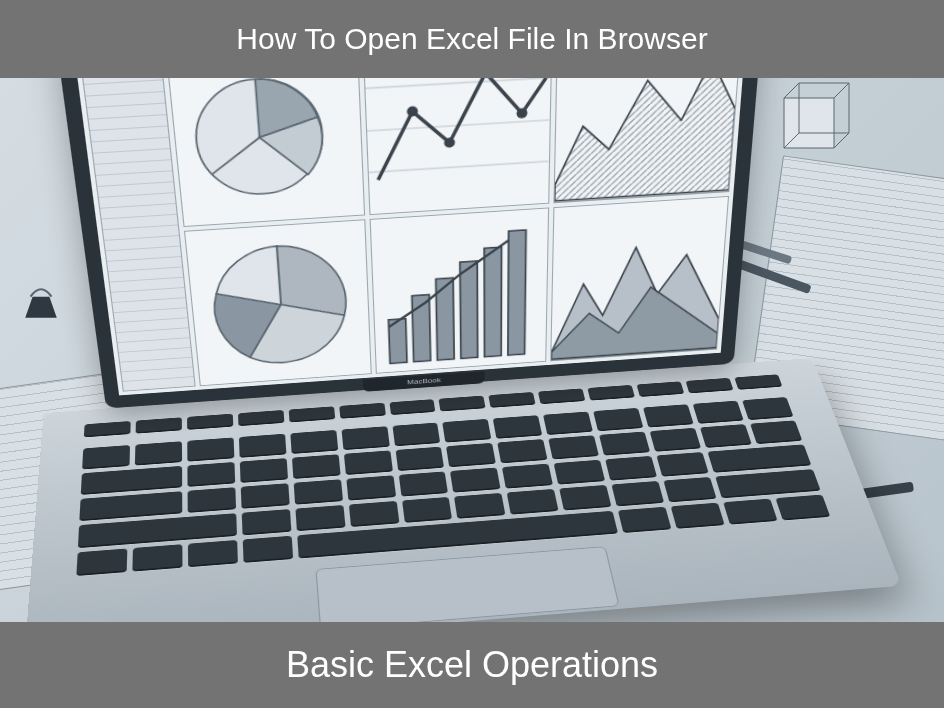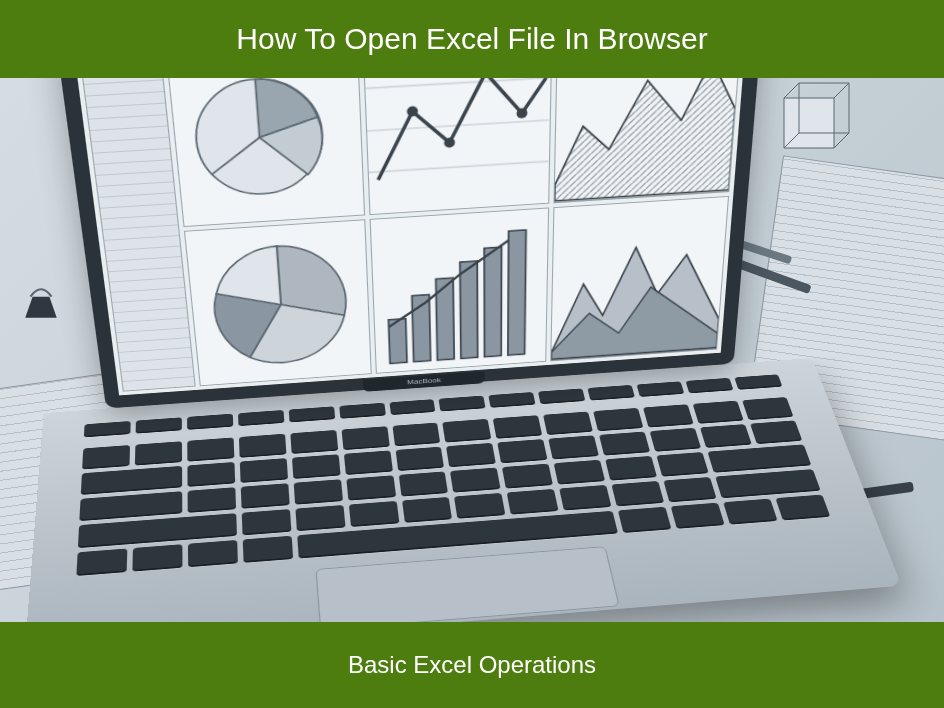--- a/index.html
+++ b/index.html
@@ -11,7 +11,7 @@
     background: #cfd6db;
   }
   .banner {
-    background: #4d7c0f;
+    background: #737373;
     color: #ffffff;
     display: flex;
     align-items: center;

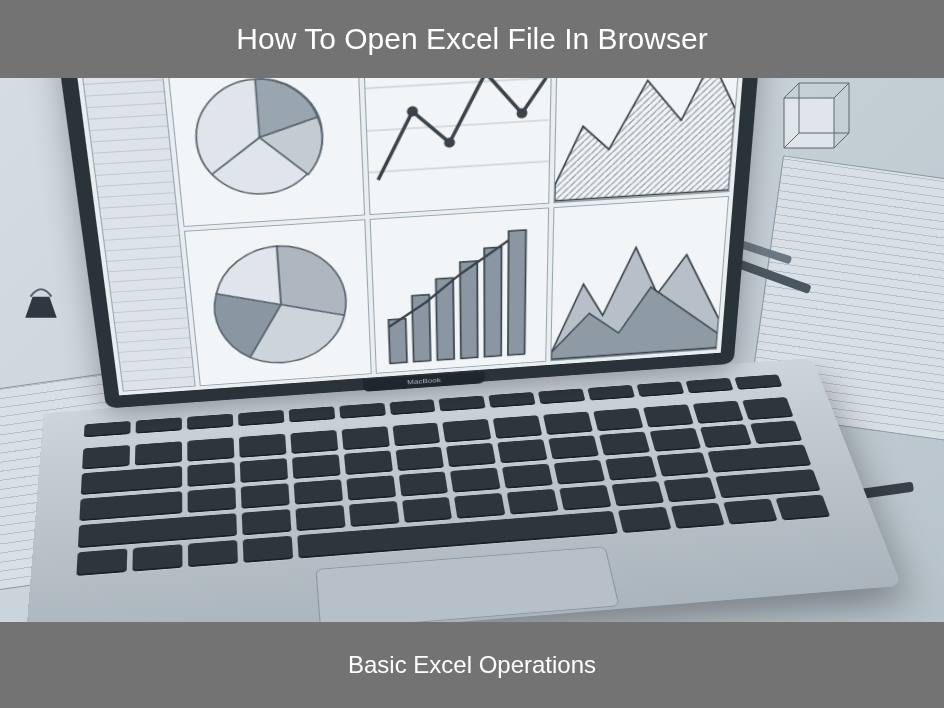--- a/index.html
+++ b/index.html
@@ -25,7 +25,7 @@
   }
   .banner-bottom {
     height: 86px;
-    font-size: 24px;
+    font-size: 36px;
     font-weight: 500;
   }
   .hero {

